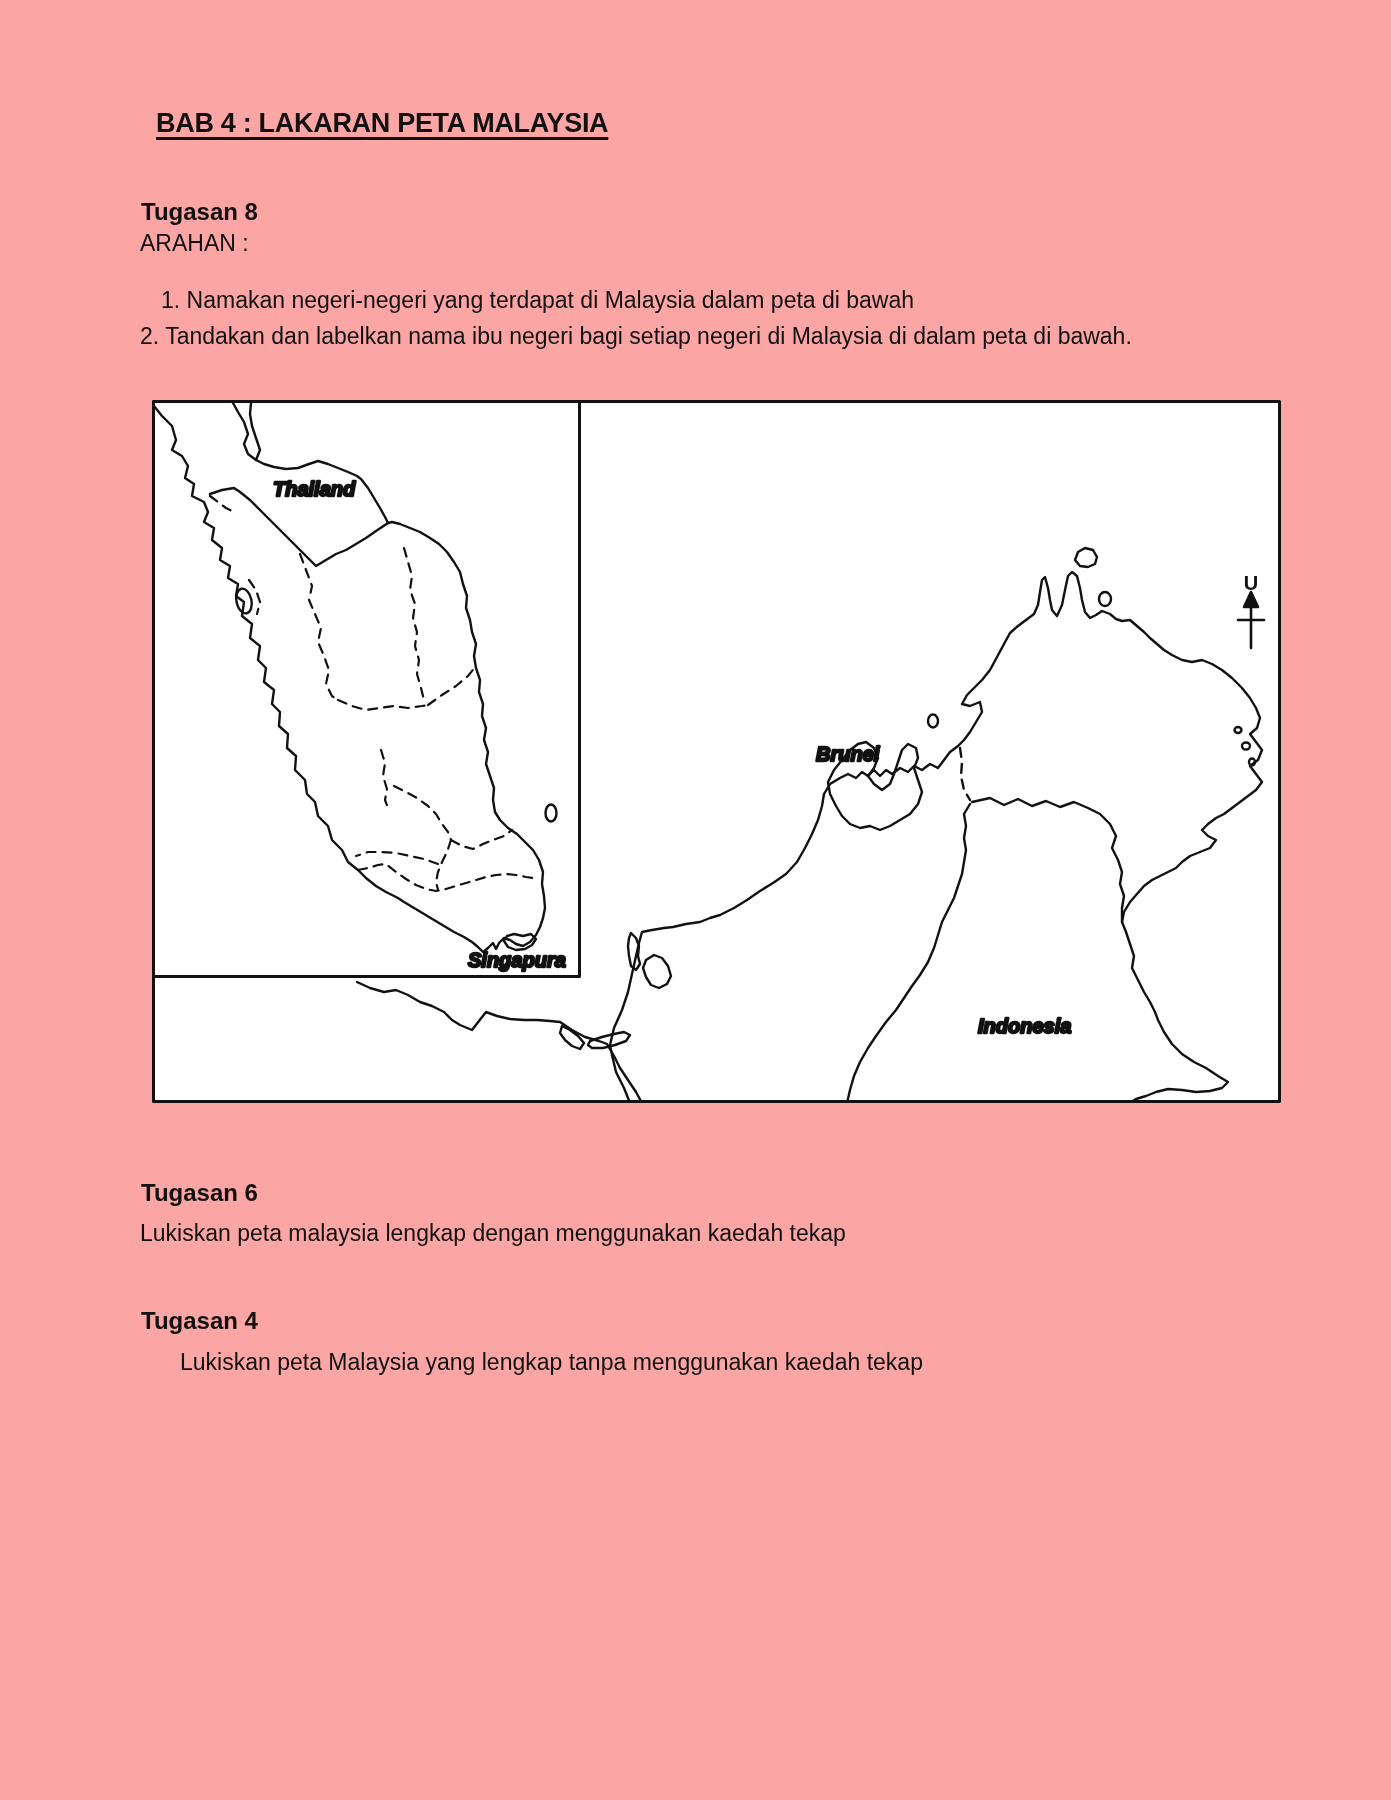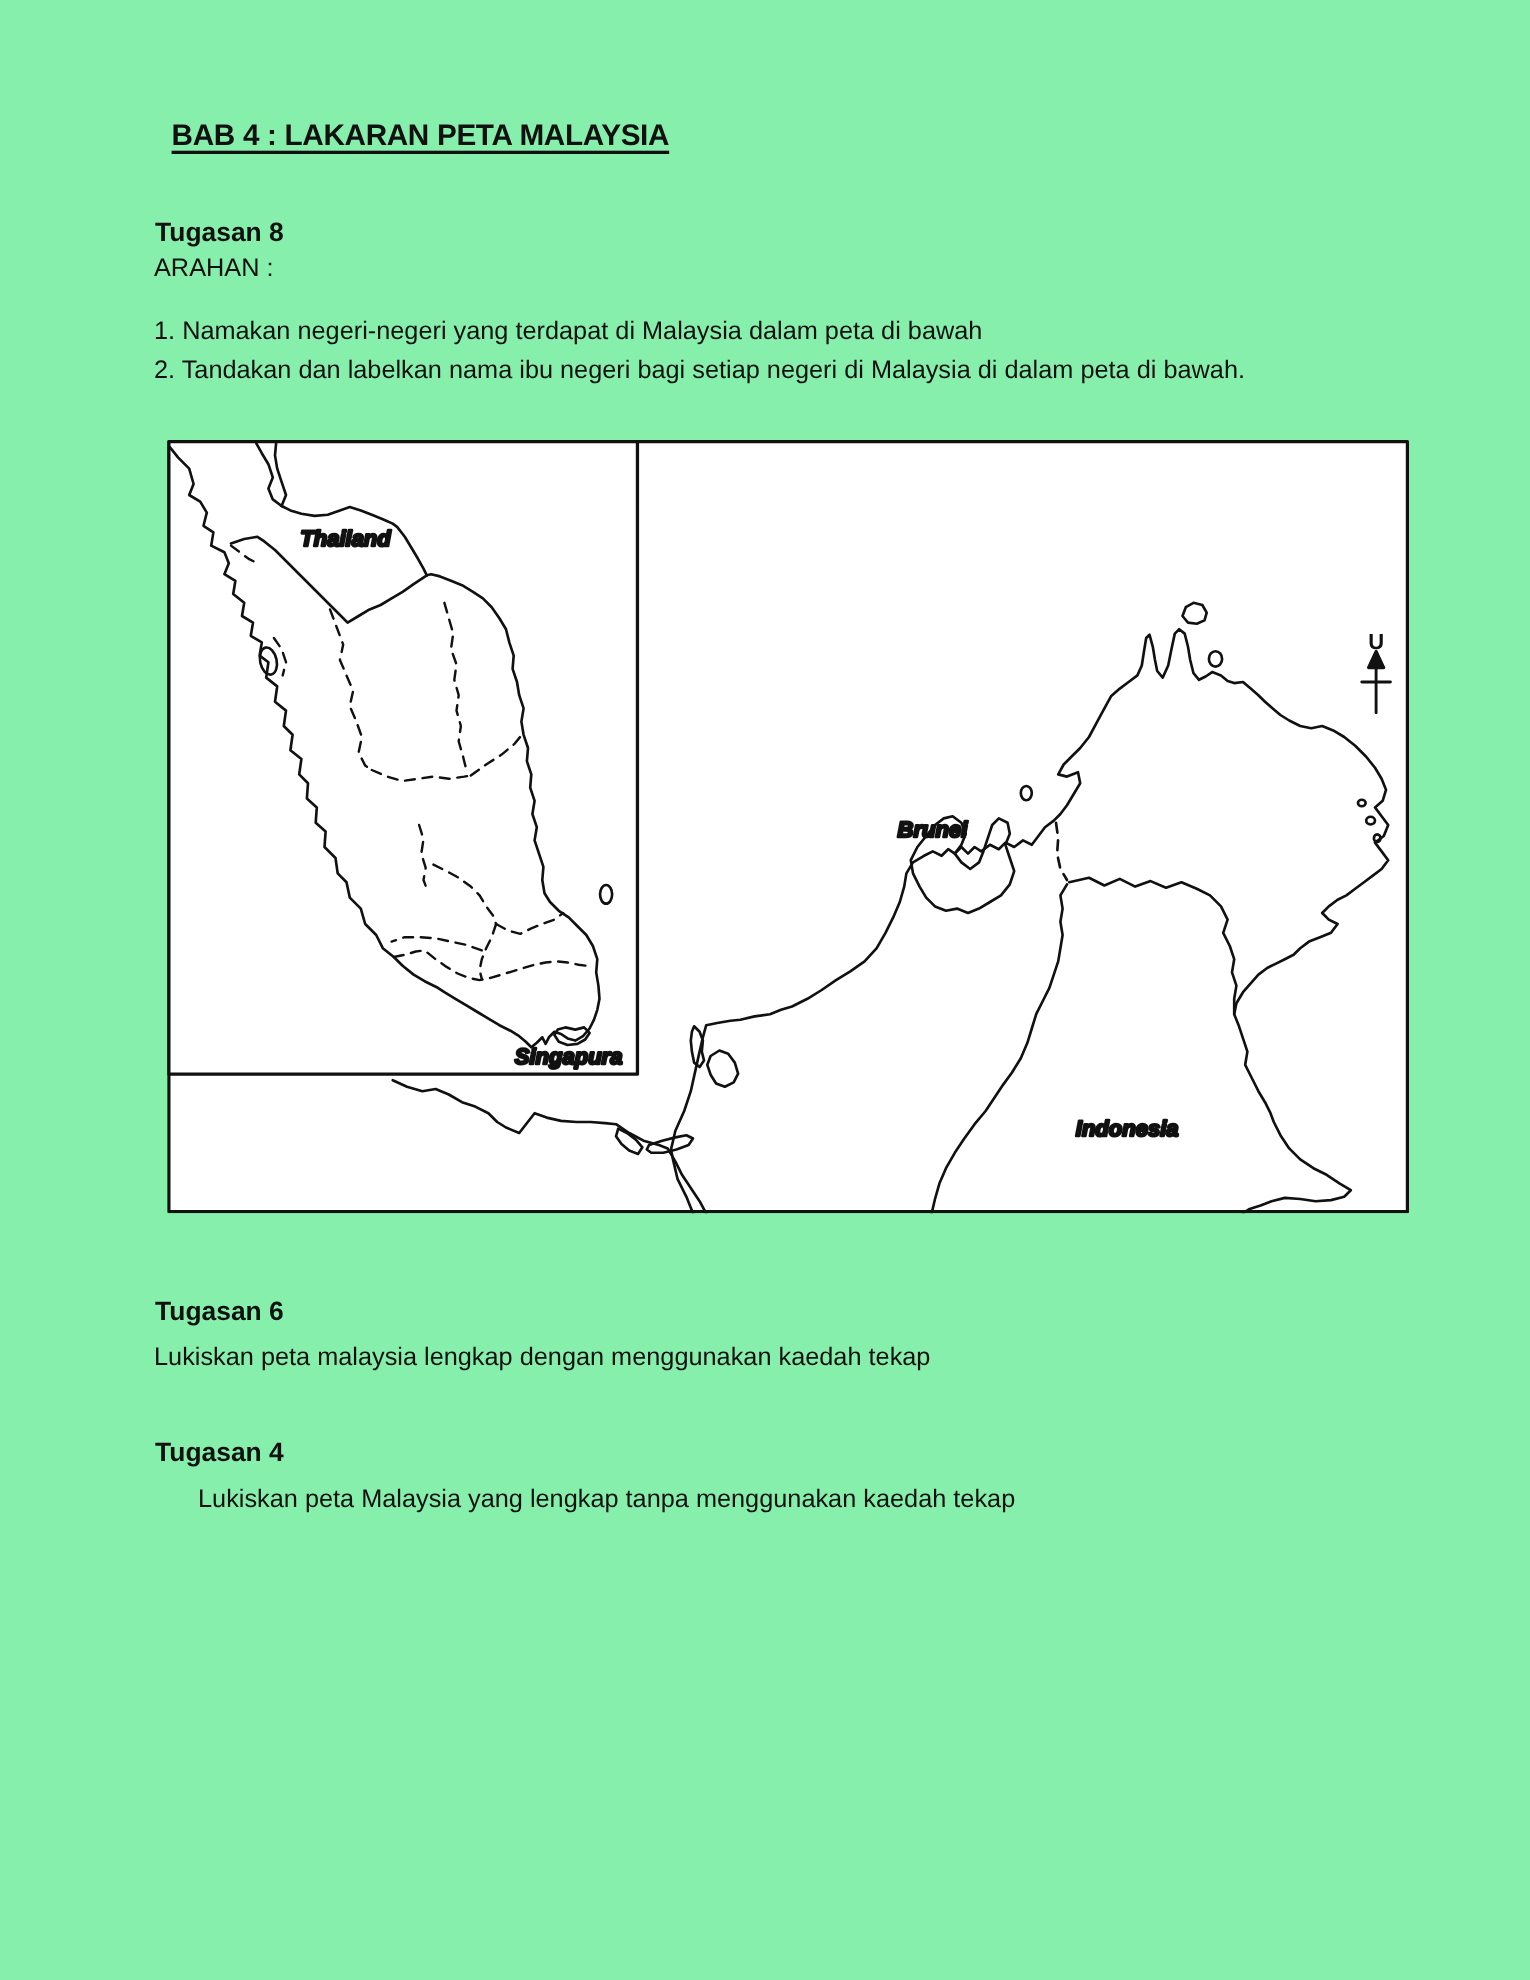--- a/index.html
+++ b/index.html
@@ -6,7 +6,7 @@
   .page{
     position:relative;
     width:1391px;height:1800px;
-    background:#86efac;
+    background:#fca5a5;
     font-family:"Liberation Sans", sans-serif;
     color:#111;
     overflow:hidden;

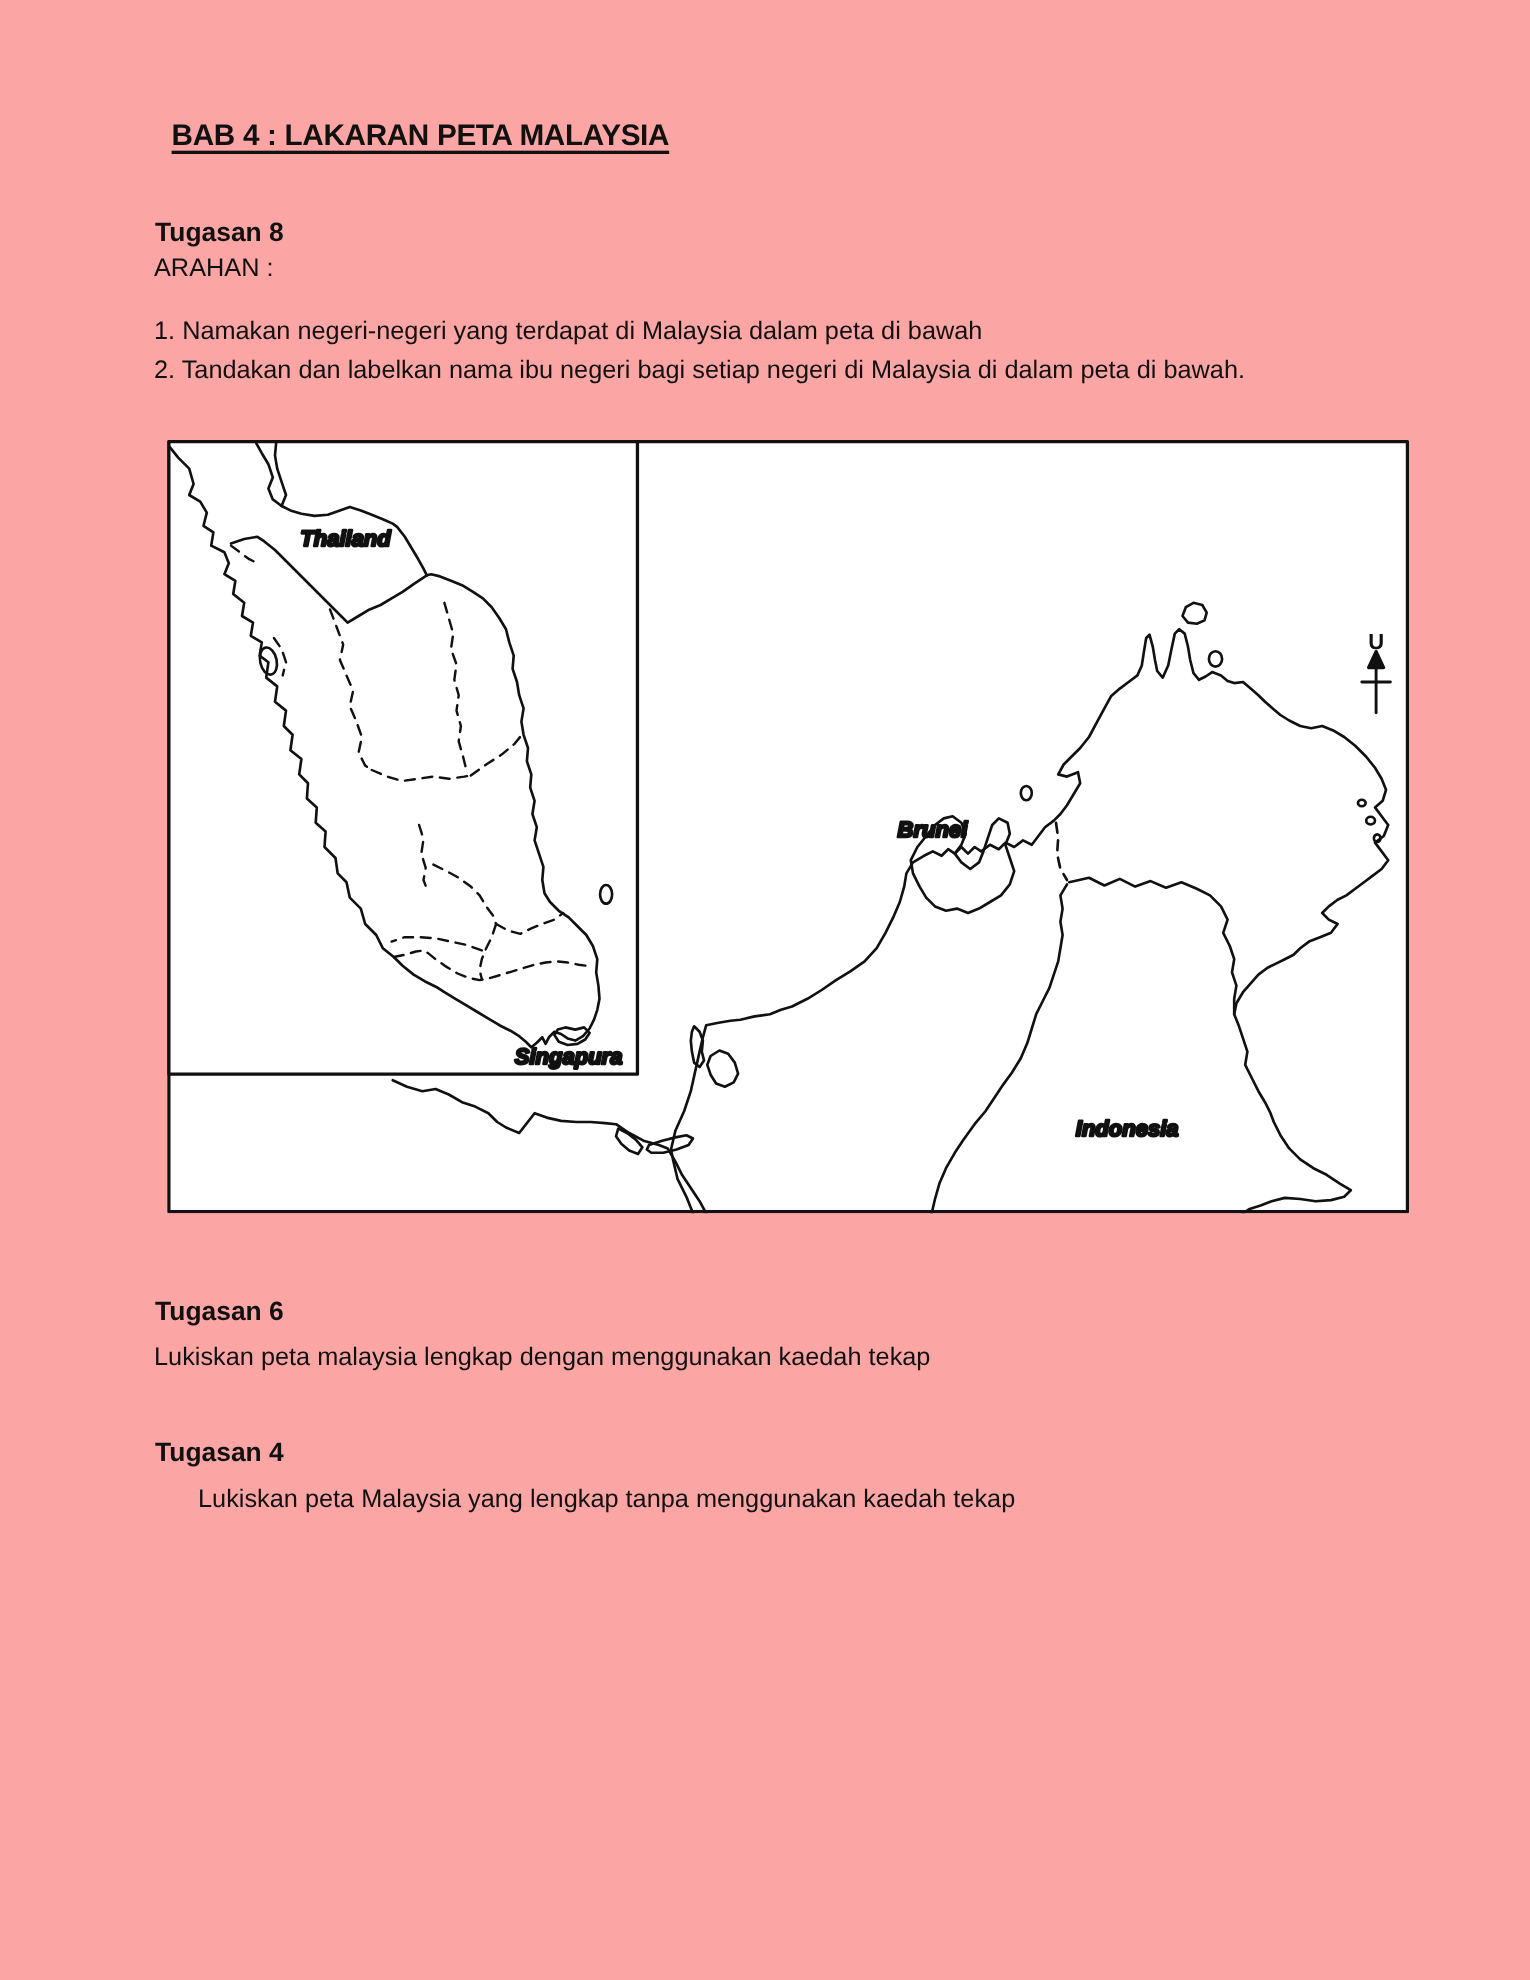--- a/index.html
+++ b/index.html
@@ -28,7 +28,7 @@
   }
   #h-tugasan1{top:198px;}
   #line-arahan{top:230px;}
-  #line-item1{top:287px;}
+  #line-item1{top:287px;margin-left:21px;}
   #line-item2{top:323px;}
   #h-tugasan2{top:1179px;}
   #line-t2{top:1220px;}

